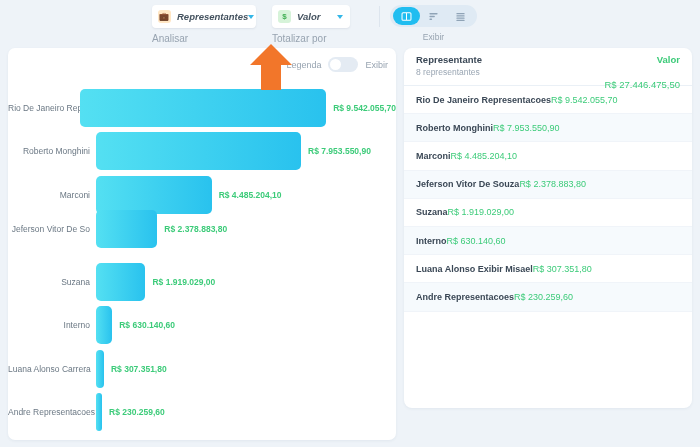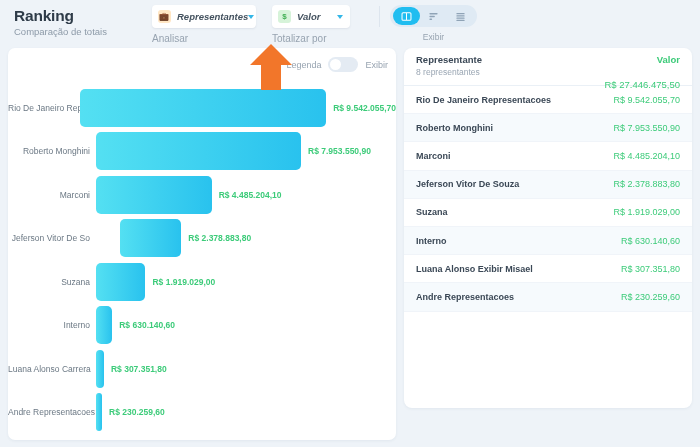--- a/index.html
+++ b/index.html
@@ -160,12 +160,6 @@
 
 <div class="app">
 
-  <div class="header">
-    <div class="title-block">
-      <div class="title">Ranking</div>
-      <div class="subtitle">Comparação de totais</div>
-    </div>
-  </div>
 
   <div class="ctl-group analisar">
     <div class="ctl-pill w1">

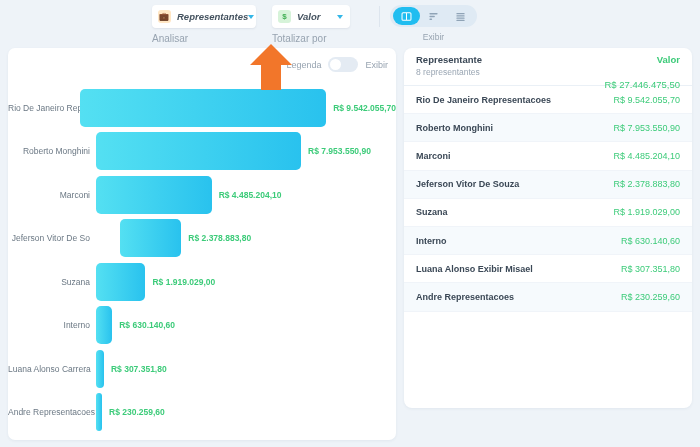--- a/index.html
+++ b/index.html
@@ -142,7 +142,7 @@
 
   .list-row {
     height: 28.2px; padding: 0 12px;
-    display: flex; align-items: center; justify-content: space-between;
+    display: flex; align-items: center; 
     border-bottom: 1px solid #f0f4f9;
   }
   .list-row.alt { background: #f6fafd; }

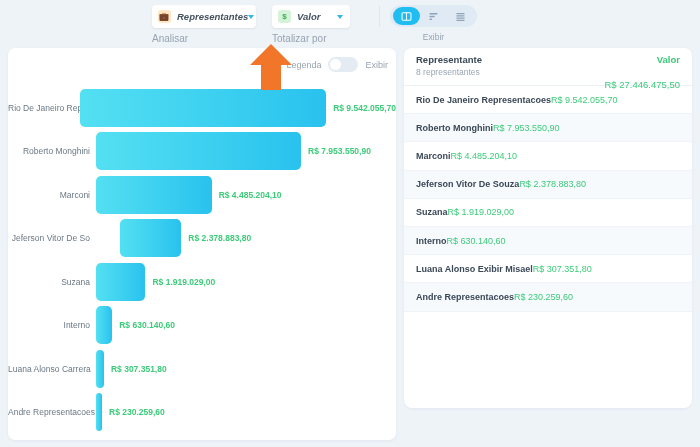--- a/index.html
+++ b/index.html
@@ -238,7 +238,7 @@
             <span class="bar-val">R$ 4.485.204,10</span>
           </div>
         </div>
-        <div class="row" style="top: 130px; gap: 24px;">
+        <div class="row" style="top: 121px;">
           <div class="cat-label">Jeferson Vitor De So</div>
           <div class="bar-wrap">
             <div class="bar" style="width: 61.3291px;"></div>

